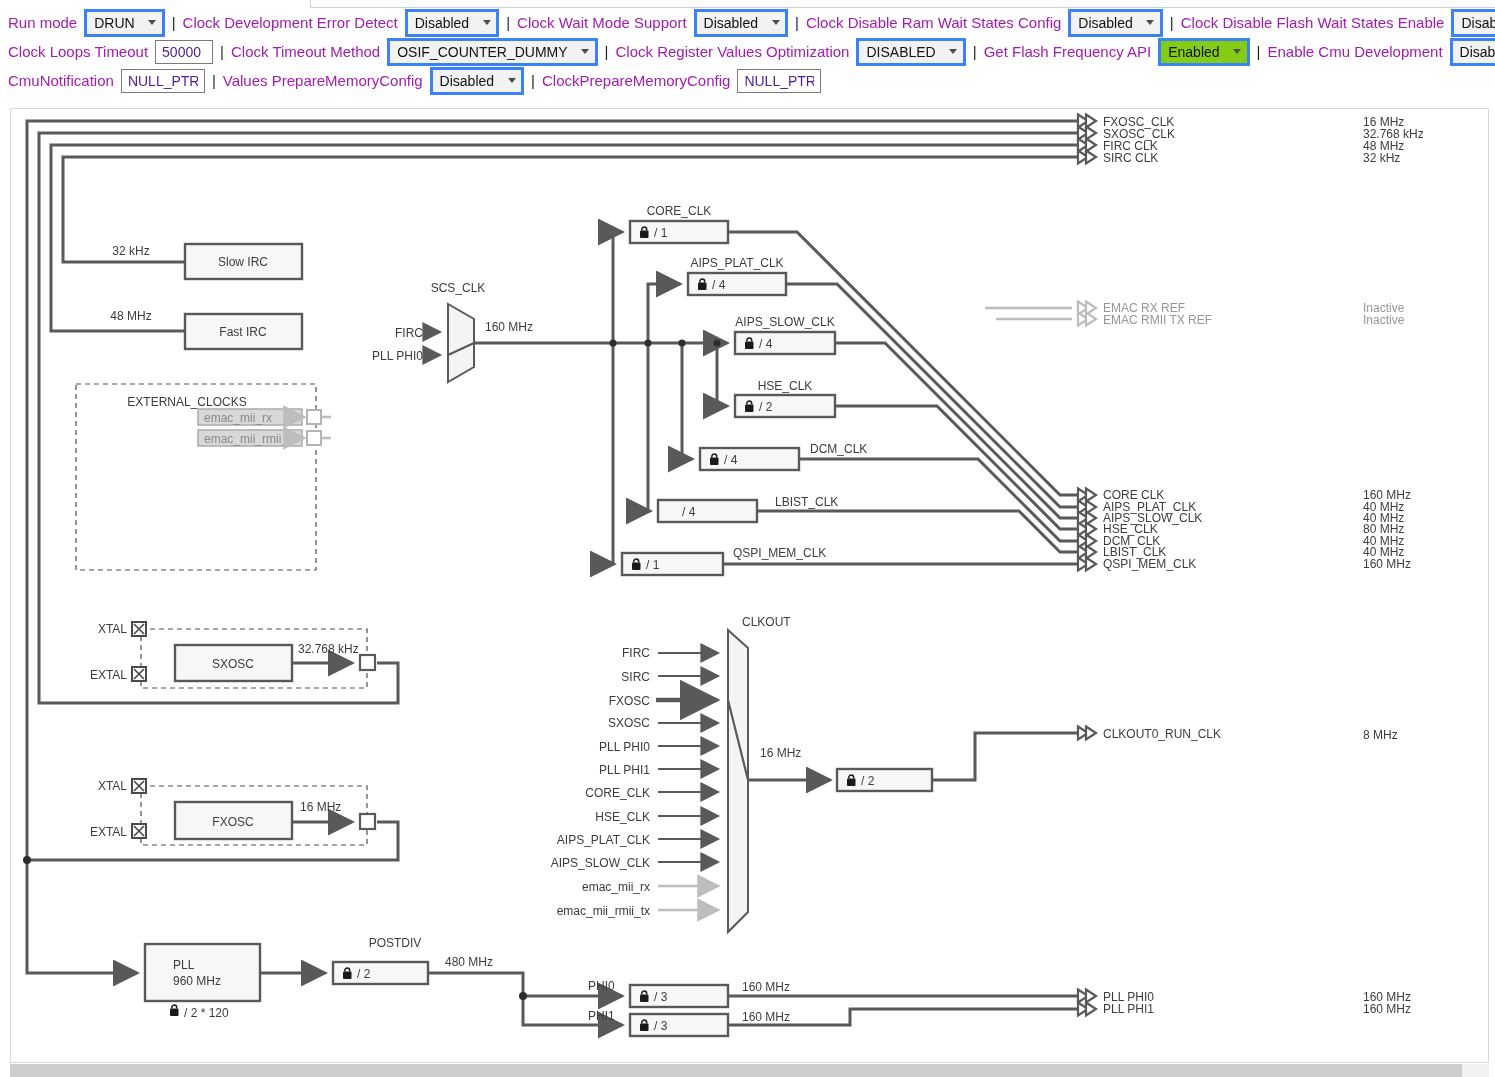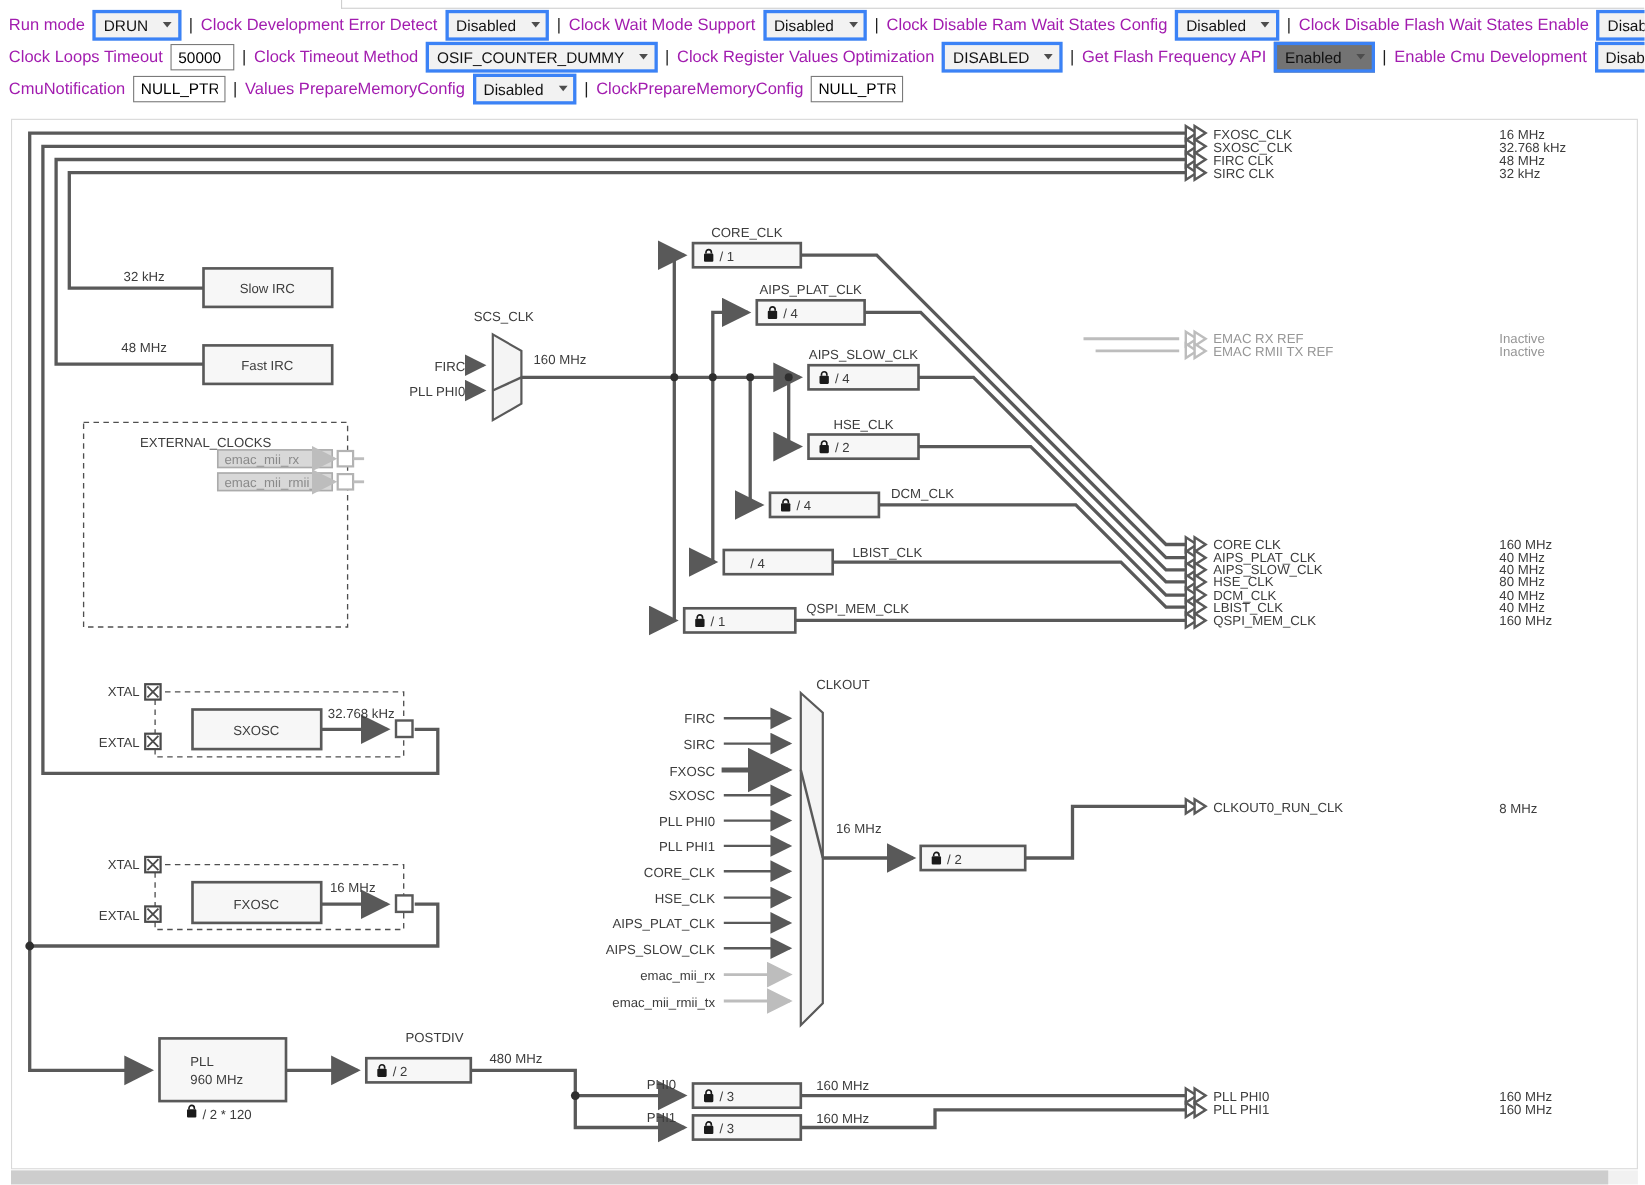--- a/index.html
+++ b/index.html
@@ -20,7 +20,7 @@
   .combo.hl{background:#737373;}
   .textbox{display:inline-flex;align-items:center;border:1px solid #7a7a7a;background:#fff;height:22px;}
   .textbox input{border:none;outline:none;background:transparent;font-family:"Liberation Sans",sans-serif;
-                 font-size:14px;color:#000000;padding:0 6px;height:20px;}
+                 font-size:14px;color:#4c1d95;padding:0 6px;height:20px;}
   .w-small input{width:44px;} .w-med input{width:70px;}
   #diag{position:absolute;left:0;top:104px;}
   svg text{font-family:"Liberation Sans",sans-serif;font-size:12px;fill:#3c3c3c;}

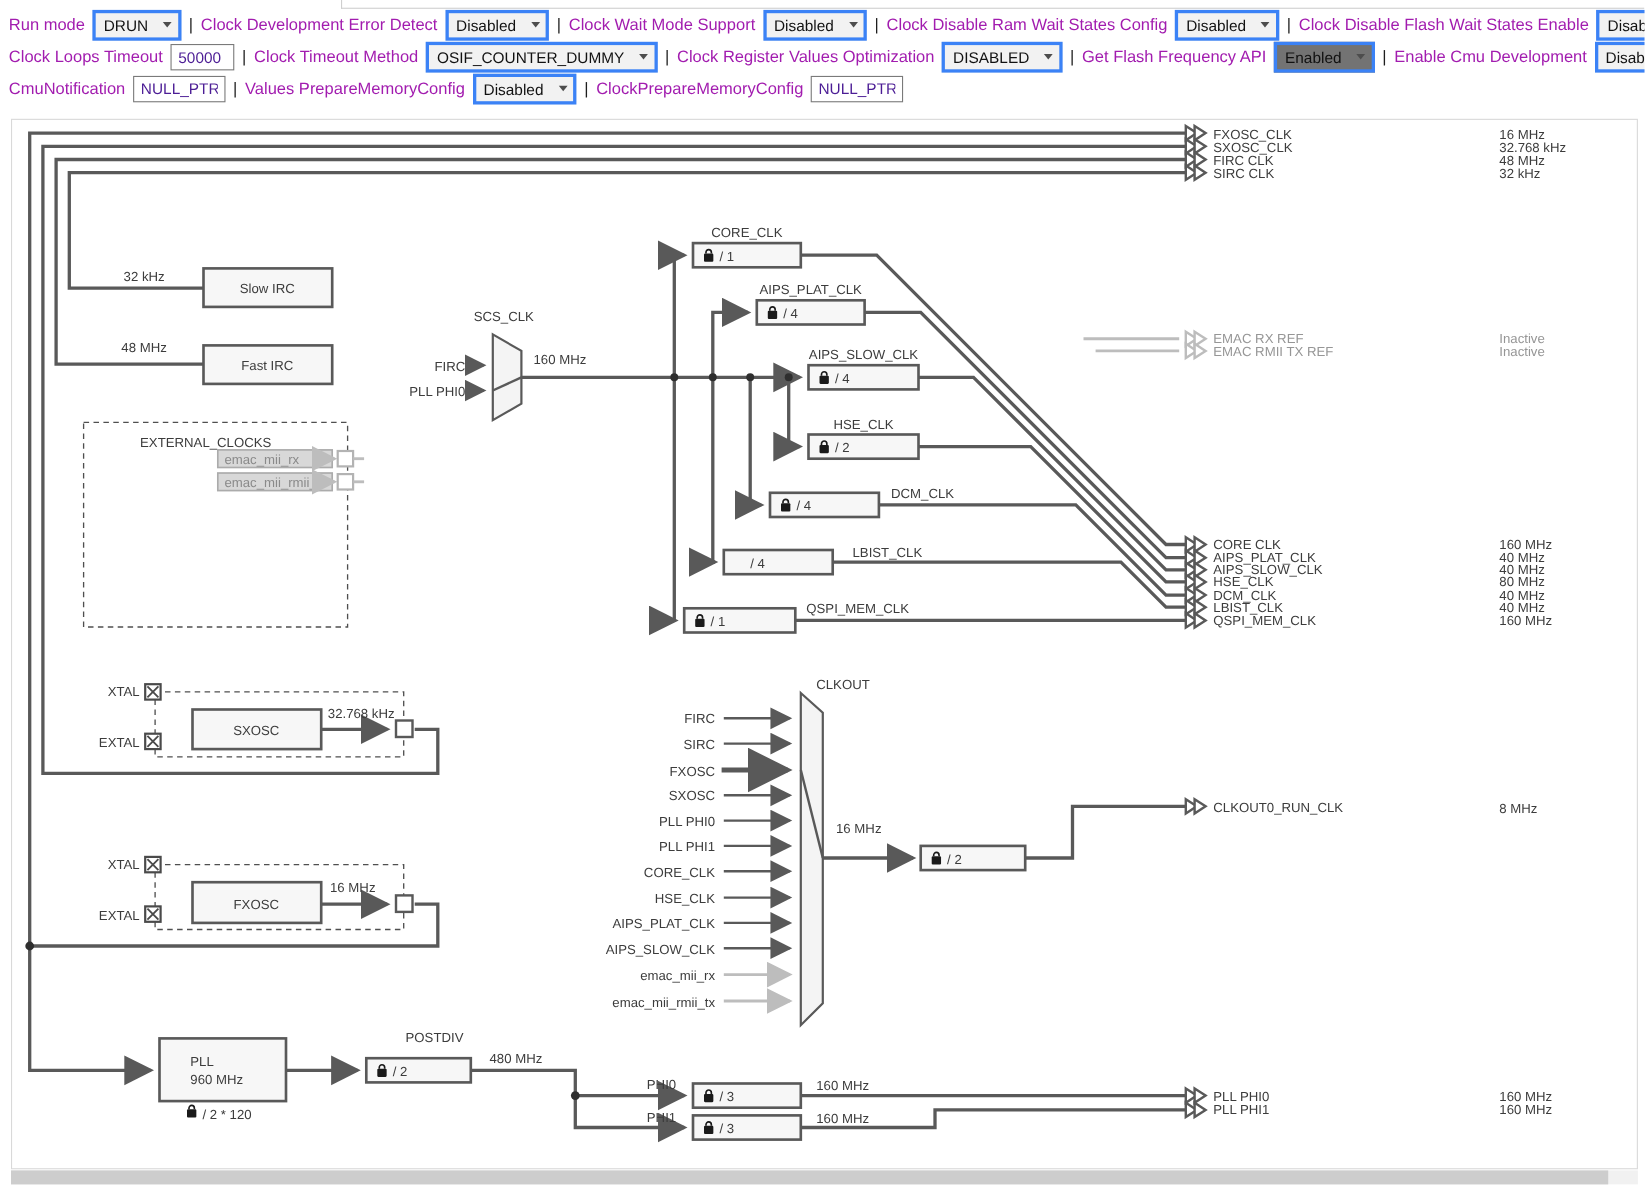--- a/index.html
+++ b/index.html
@@ -17,7 +17,7 @@
   .combo-btn{width:19px;height:100%;display:flex;align-items:center;justify-content:center;}
   .combo-btn i{display:block;width:0;height:0;border-left:4px solid transparent;
                border-right:4px solid transparent;border-top:5px solid #4d4d4d;}
-  .combo.hl{background:#737373;}
+  .combo.hl{background:#84cc16;}
   .textbox{display:inline-flex;align-items:center;border:1px solid #7a7a7a;background:#fff;height:22px;}
   .textbox input{border:none;outline:none;background:transparent;font-family:"Liberation Sans",sans-serif;
                  font-size:14px;color:#4c1d95;padding:0 6px;height:20px;}

